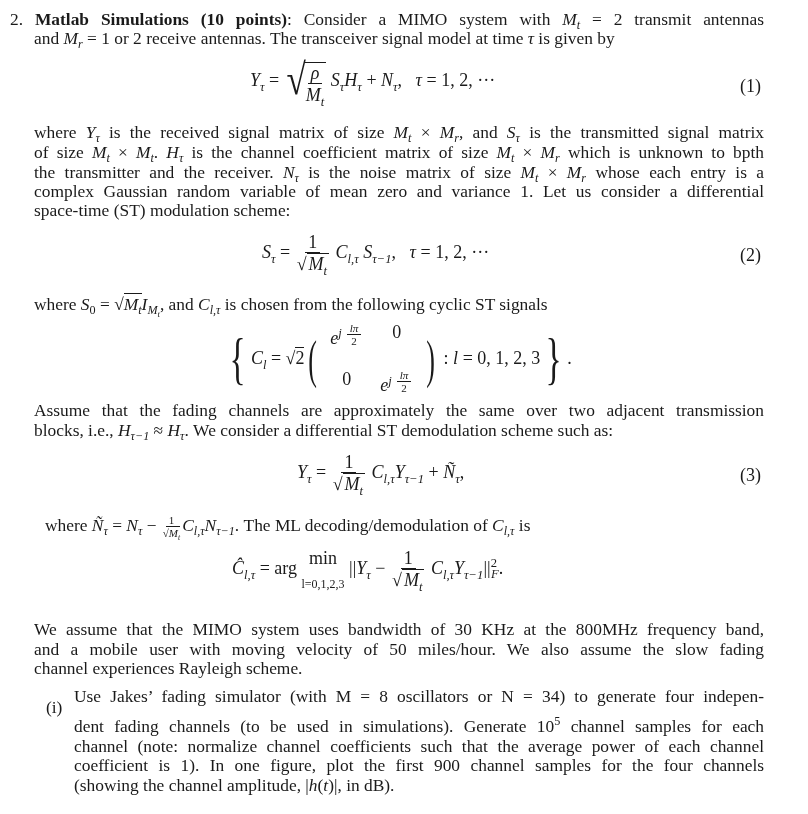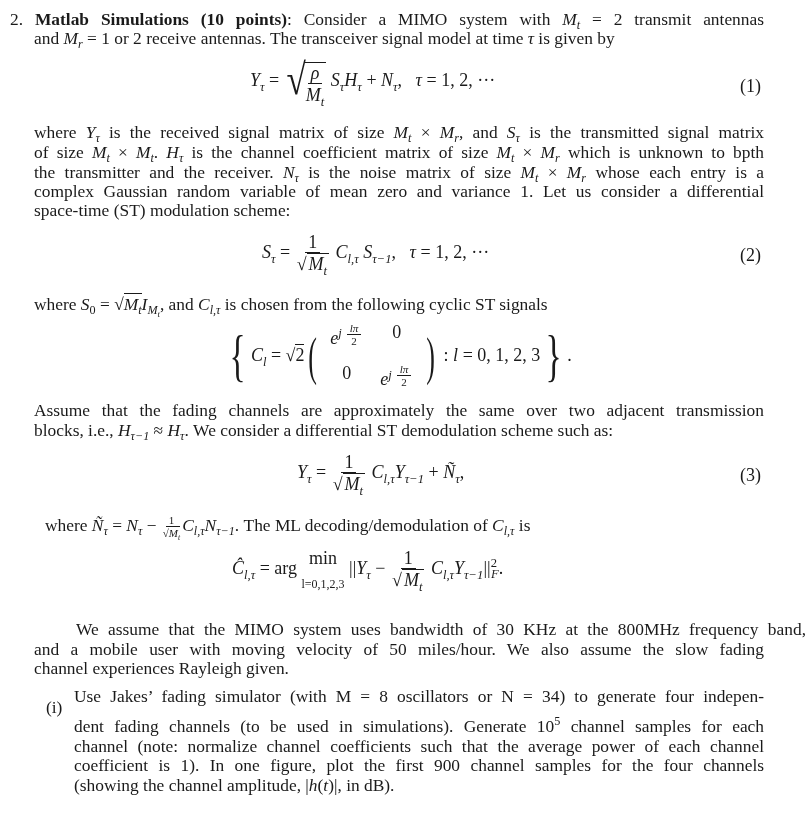--- a/index.html
+++ b/index.html
@@ -26,7 +26,7 @@
   .bigsqrt { display: inline-flex; align-items: stretch; vertical-align: middle; }
   .bigsqrt .sym { font-size: 44px; line-height: 44px; transform: scaleX(0.8); margin-right: -4px; }
   .bigsqrt .inner { border-top: 1px solid #1a1a1a; margin-top: 4px; }
-  .matrix { display: inline-grid; grid-template-columns: 50px 50px; text-align: center; vertical-align: middle; row-gap: 14px; }
+  .matrix { display: inline-grid; grid-template-columns: 50px 50px; text-align: center; vertical-align: middle; row-gap: 20px; }
   .paren { font-size: 52px; vertical-align: middle; display: inline-block; transform: scaleX(0.5); font-weight: 100; }
   .brace { font-size: 56px; vertical-align: middle; display: inline-block; transform: scaleX(0.6); font-weight: 100; }
   .under { display: inline-flex; flex-direction: column; align-items: center; vertical-align: top; gap: 9px; }

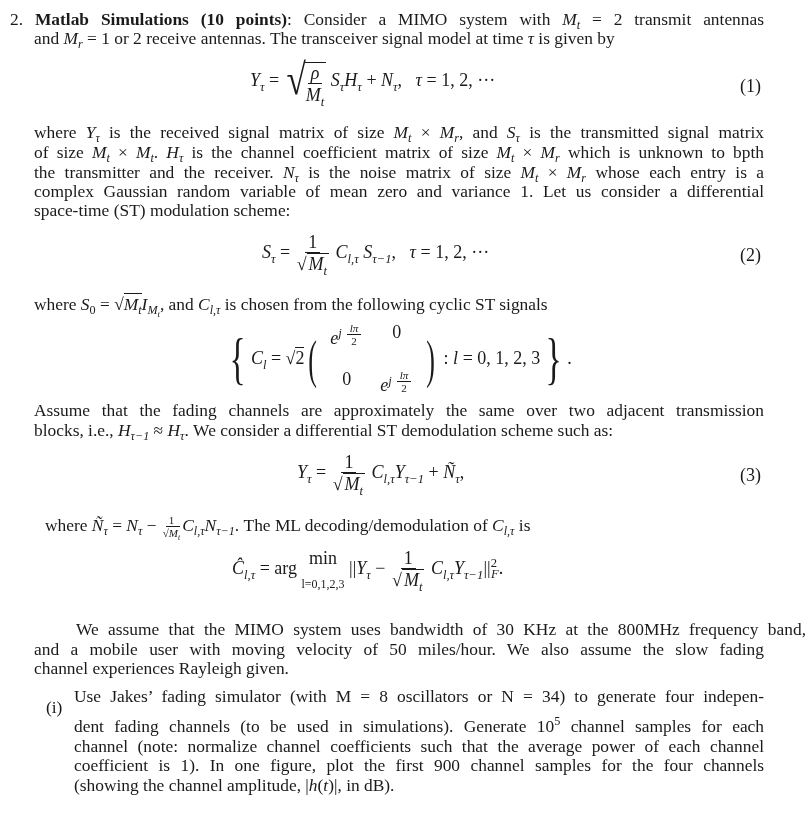--- a/index.html
+++ b/index.html
@@ -125,7 +125,7 @@
   <i>C<sub>l,τ</sub>Y<sub>τ−1</sub></i>||<sup>2</sup><sub style="margin-left:-6px;"><i>F</i></sub>.
 </div>
 
-<div class="line just" style="top:619px;margin-left:42px;">We assume that the MIMO system uses bandwidth of 30 KHz at the 800MHz frequency band,</div>
+<div class="line just" style="top:619px;">We assume that the MIMO system uses bandwidth of 30 KHz at the 800MHz frequency band,</div>
 <div class="line just" style="top:639px;">and a mobile user with moving velocity of 50 miles/hour. We also assume the slow fading</div>
 <div class="line just last" style="top:658px;">channel experiences Rayleigh given.</div>
 

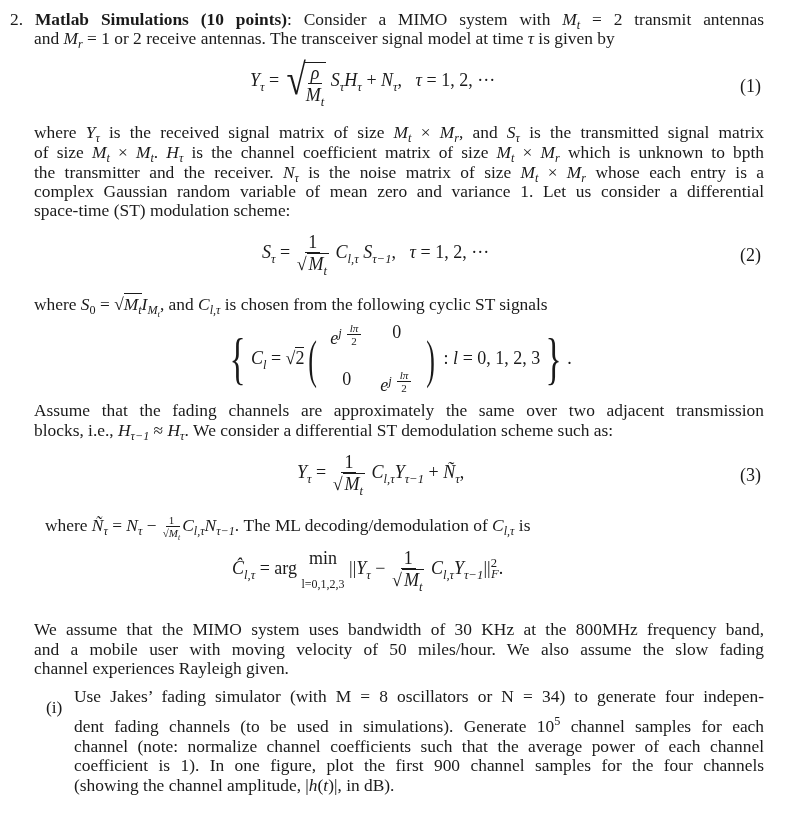--- a/index.html
+++ b/index.html
@@ -127,7 +127,7 @@
 
 <div class="line just" style="top:619px;">We assume that the MIMO system uses bandwidth of 30 KHz at the 800MHz frequency band,</div>
 <div class="line just" style="top:639px;">and a mobile user with moving velocity of 50 miles/hour. We also assume the slow fading</div>
-<div class="line just last" style="top:658px;">channel experiences Rayleigh given.</div>
+<div class="line just last" style="top:658px;">channel experiences Rayleigh scheme.</div>
 
 <div class="line" style="top:697px;left:46px;">(i)</div>
 <div class="line just indent" style="top:686px;">Use Jakes’ fading simulator (with M = 8 oscillators or N = 34) to generate four indepen-</div>

